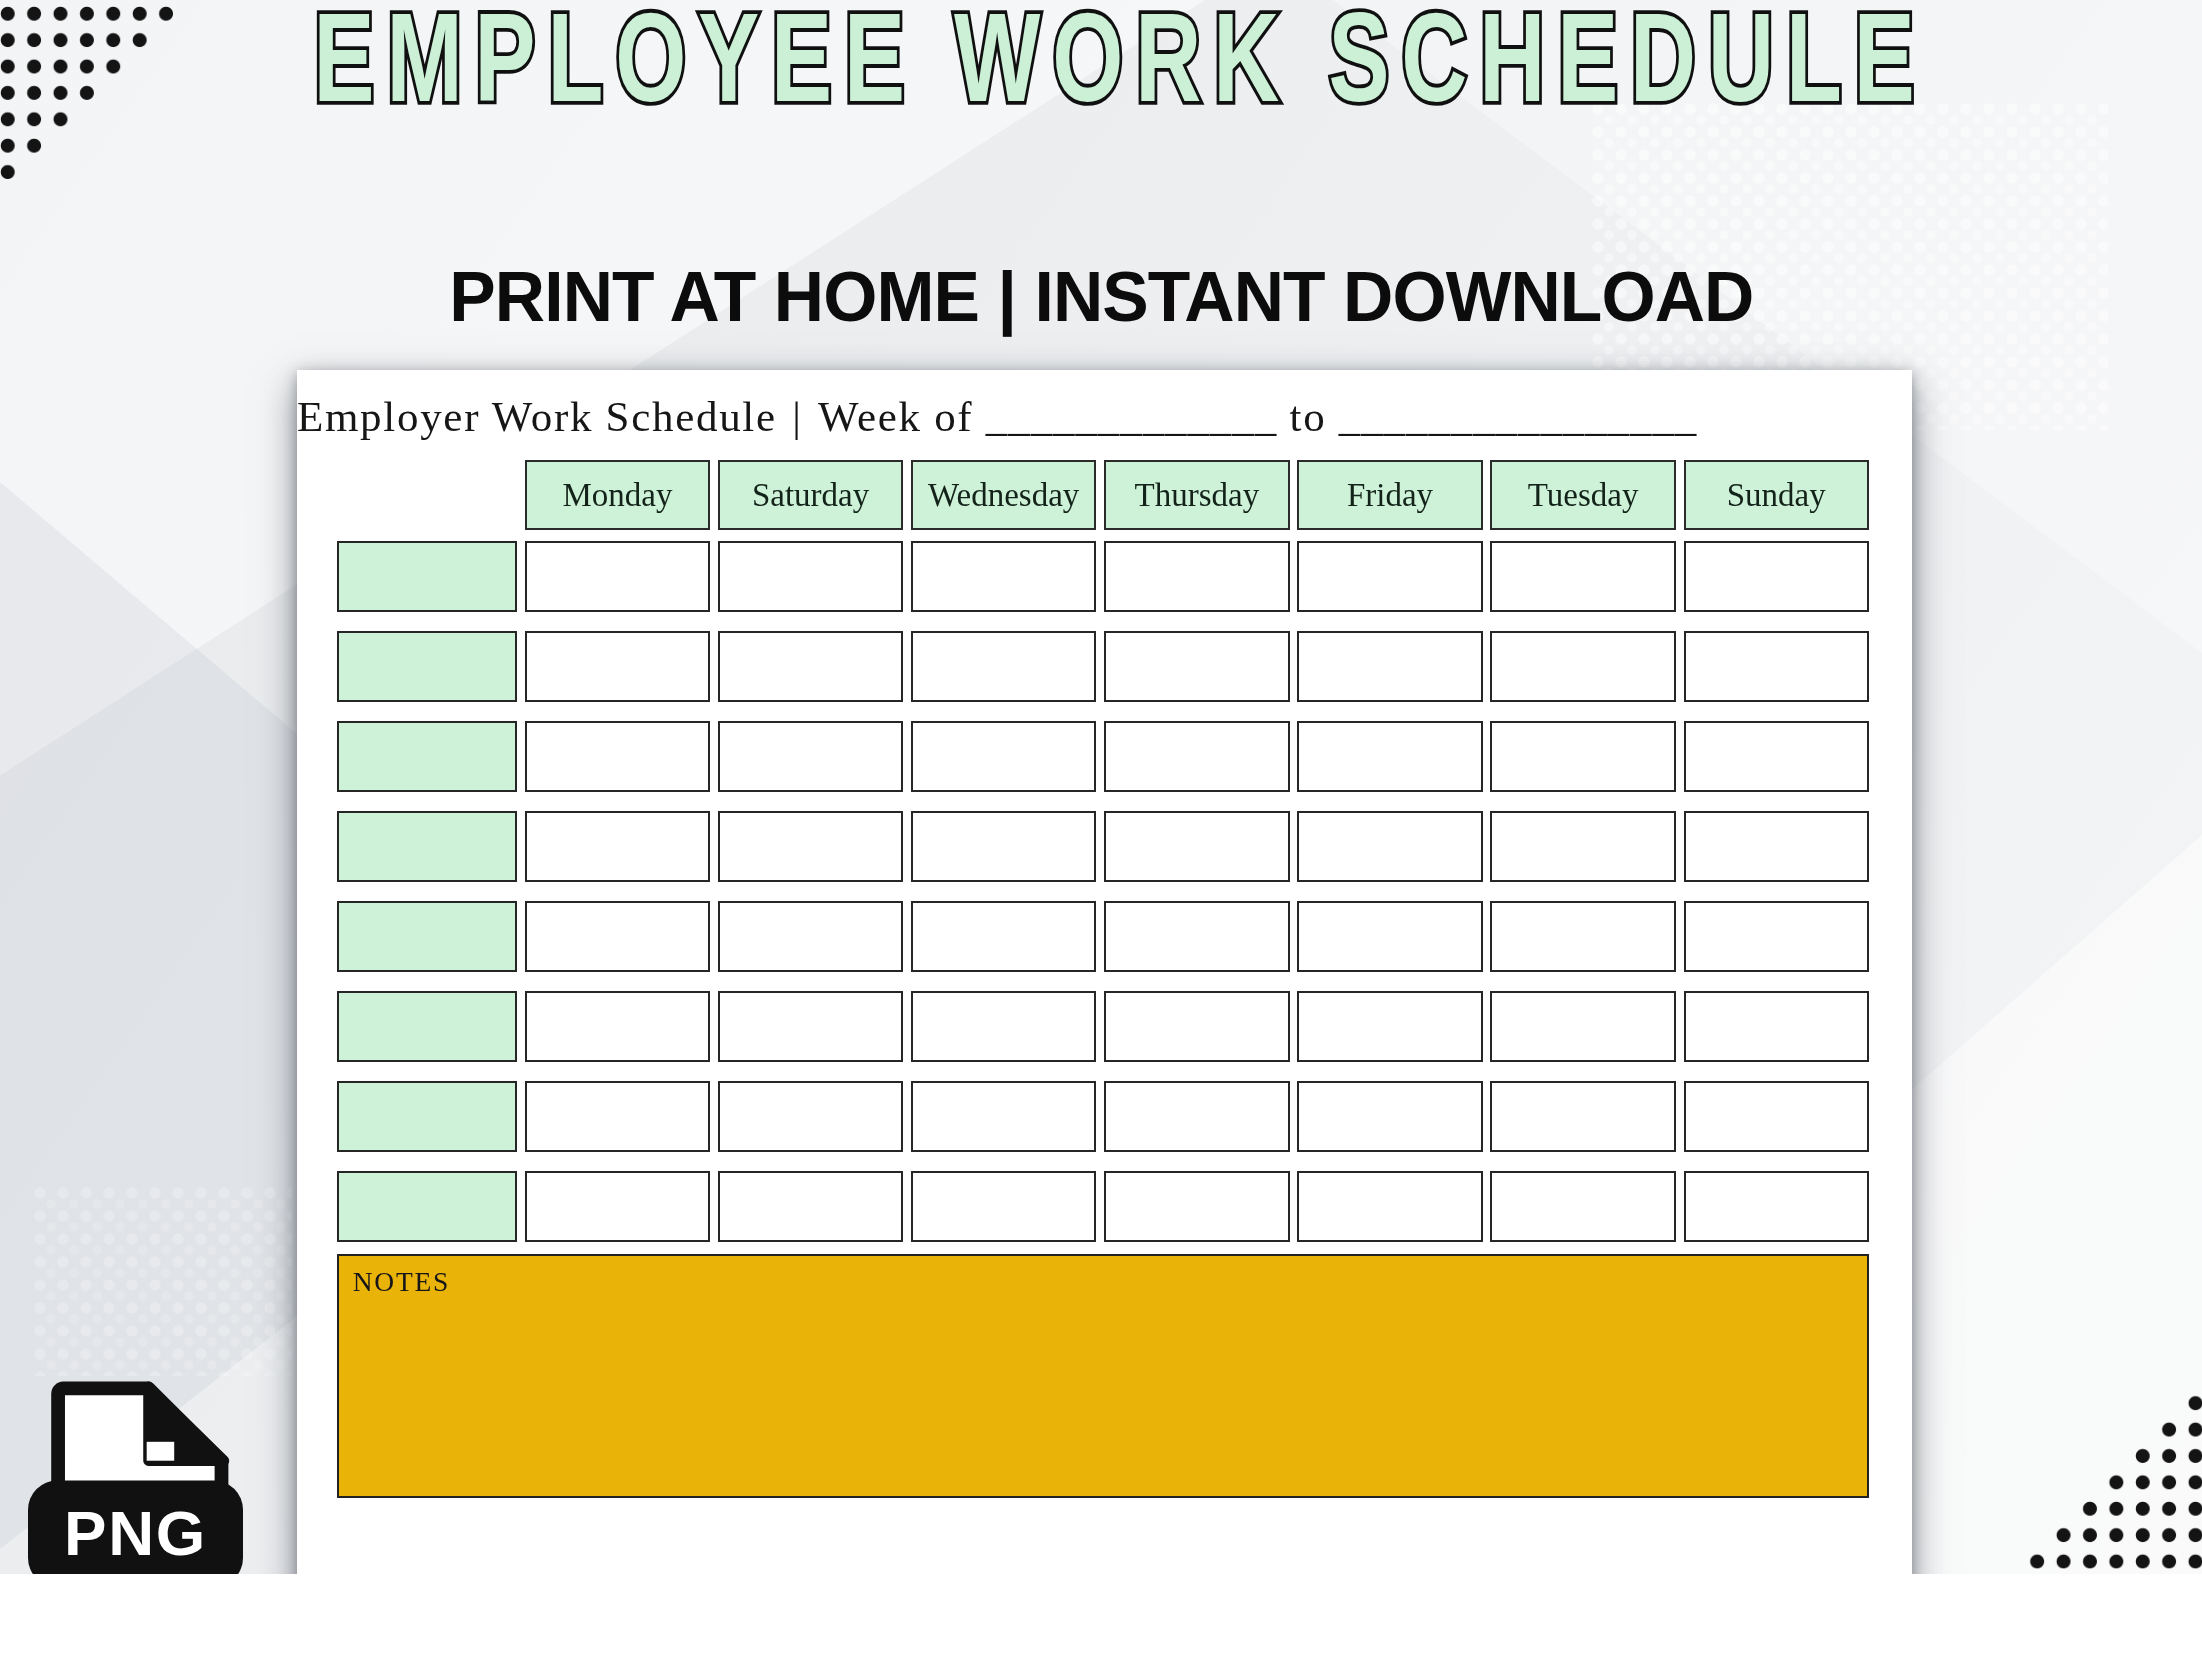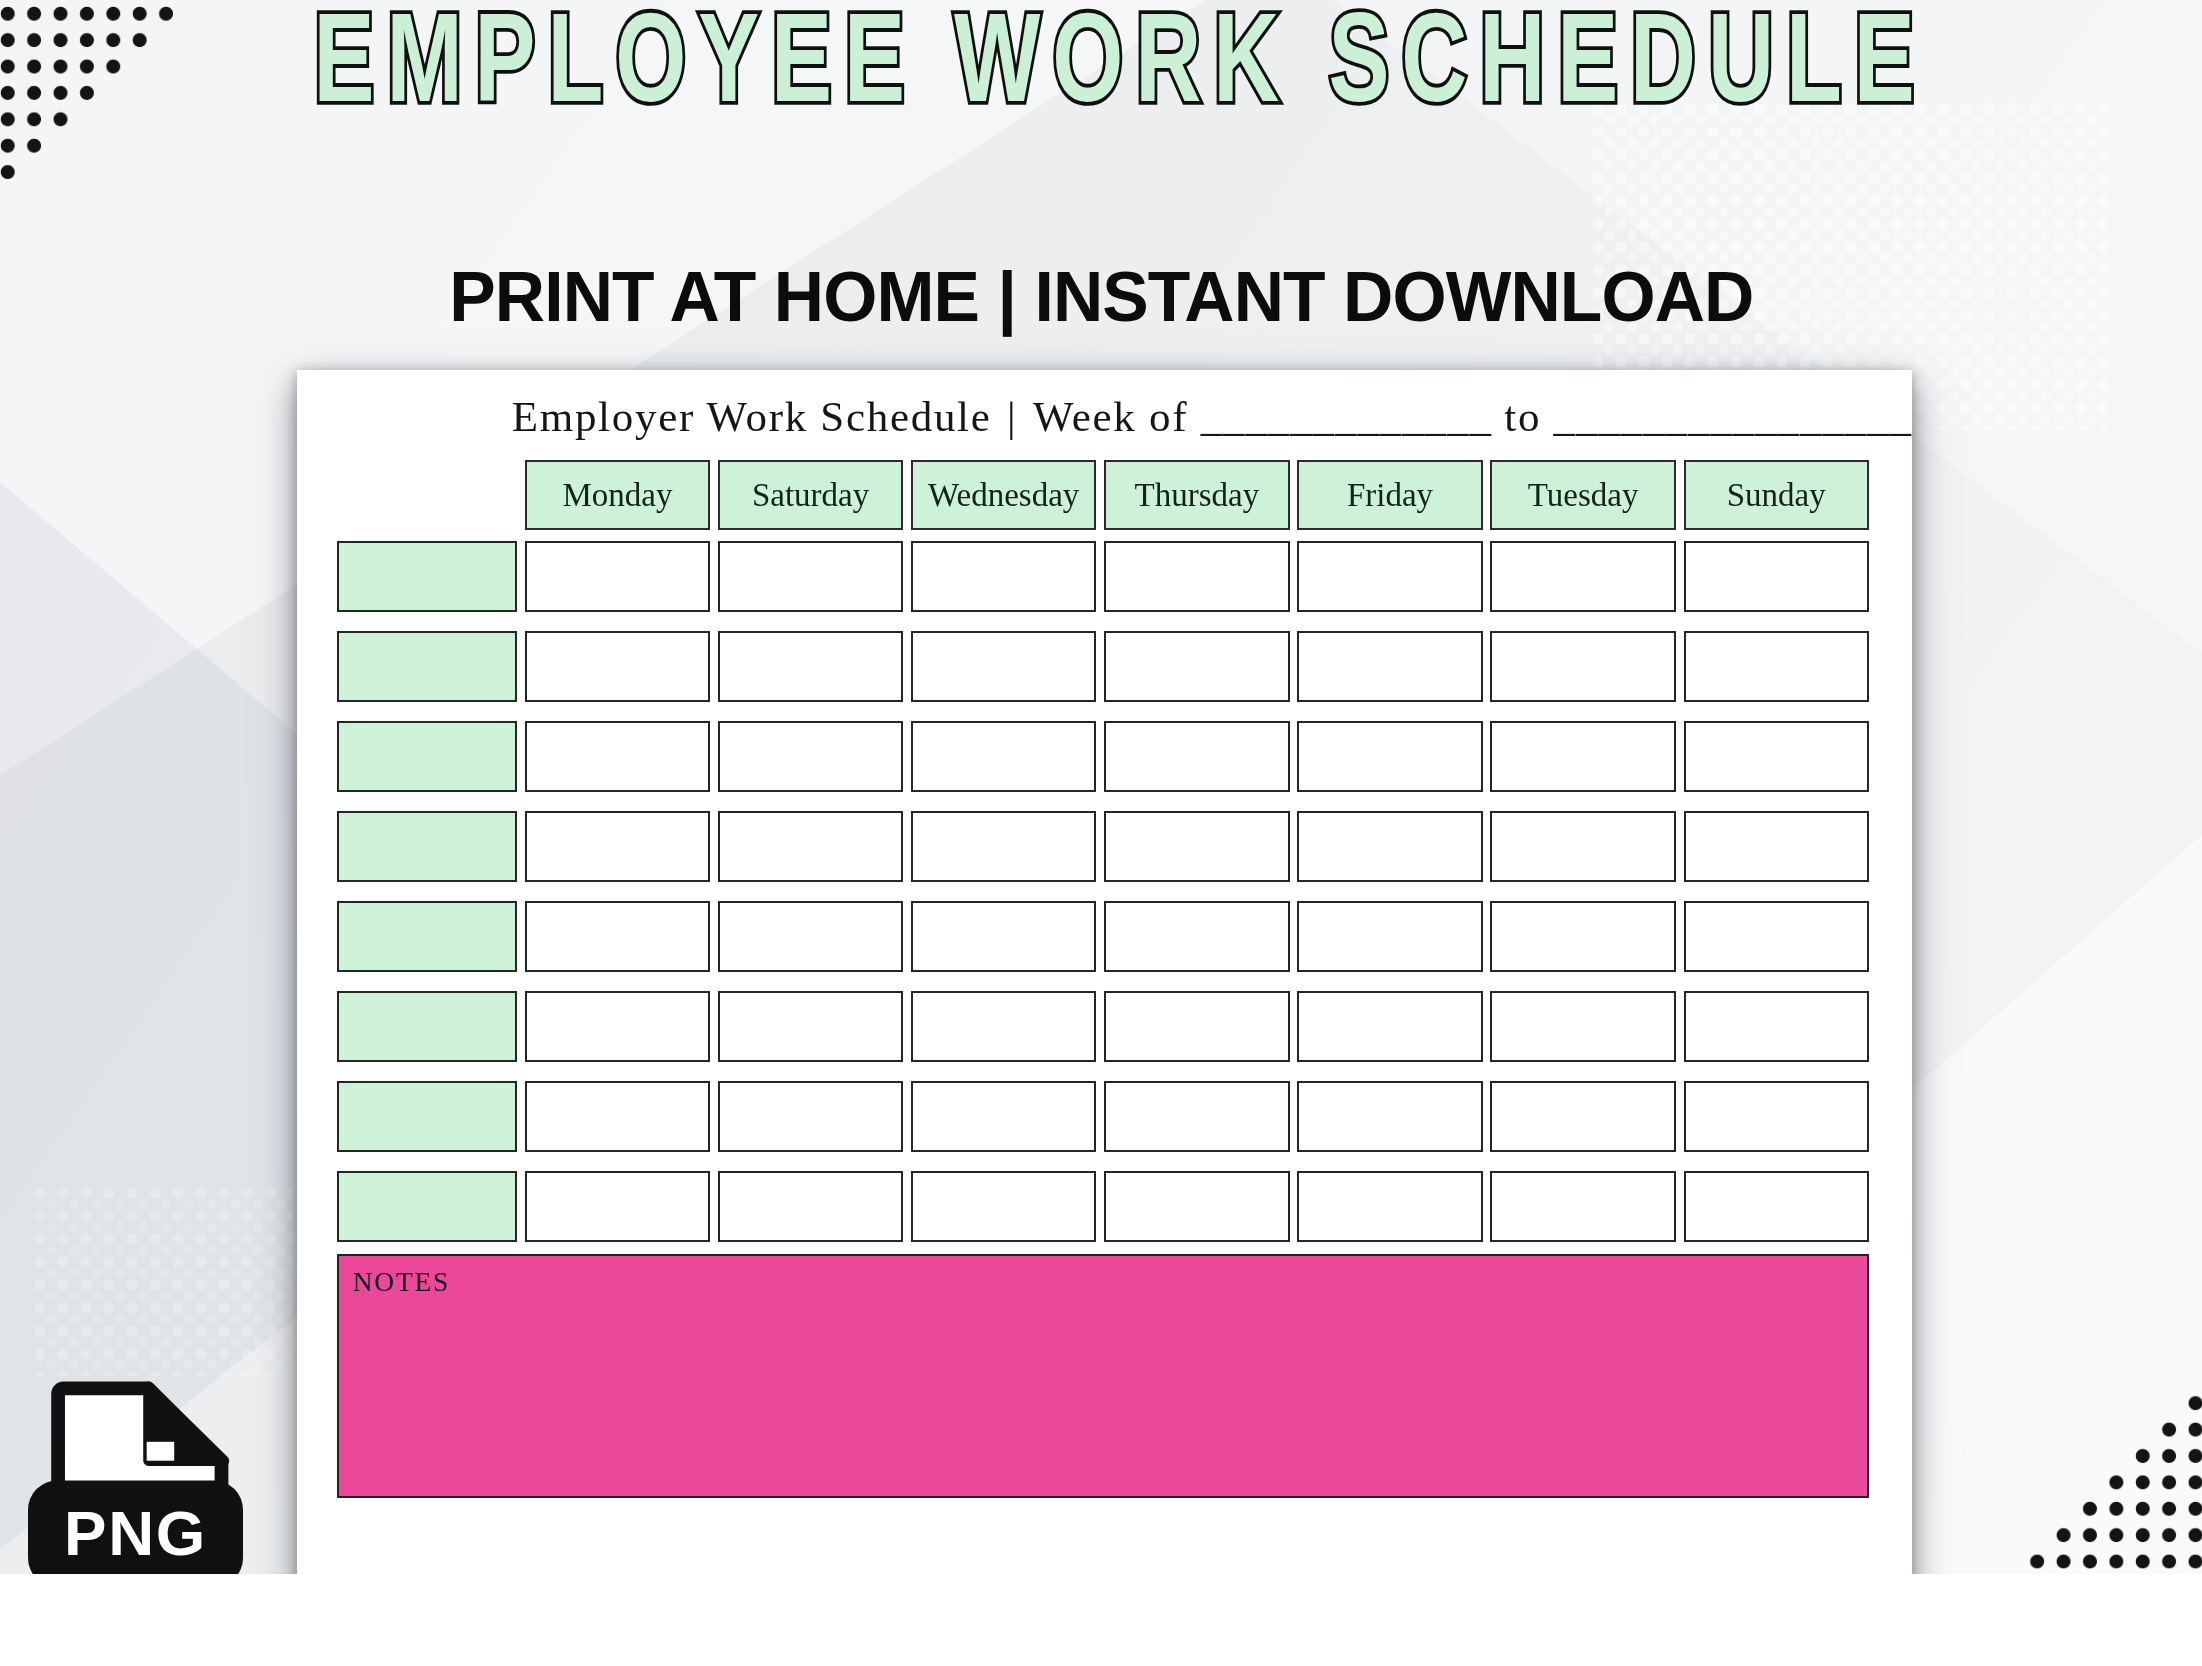--- a/index.html
+++ b/index.html
@@ -54,7 +54,7 @@
   
   .sheet{position:absolute;left:297px;top:370px;width:1615px;height:1249px;background:#ffffff;
     box-shadow:0 13.8px 36px rgba(50,55,65,.55),0 3.4px 12px rgba(50,55,65,.38);}
-  .sheet-header{position:absolute;top:22.4px;left:0;right:0;text-align:right;
+  .sheet-header{position:absolute;top:22.4px;left:0;right:0;text-align:left;
     font-family:"Liberation Serif",serif;font-size:43px;letter-spacing:1.7px;color:#161616;white-space:nowrap;}
   .sheet-header .sep{padding:0 15.5px;}
   .sheet-header .blank{letter-spacing:0.9px;}

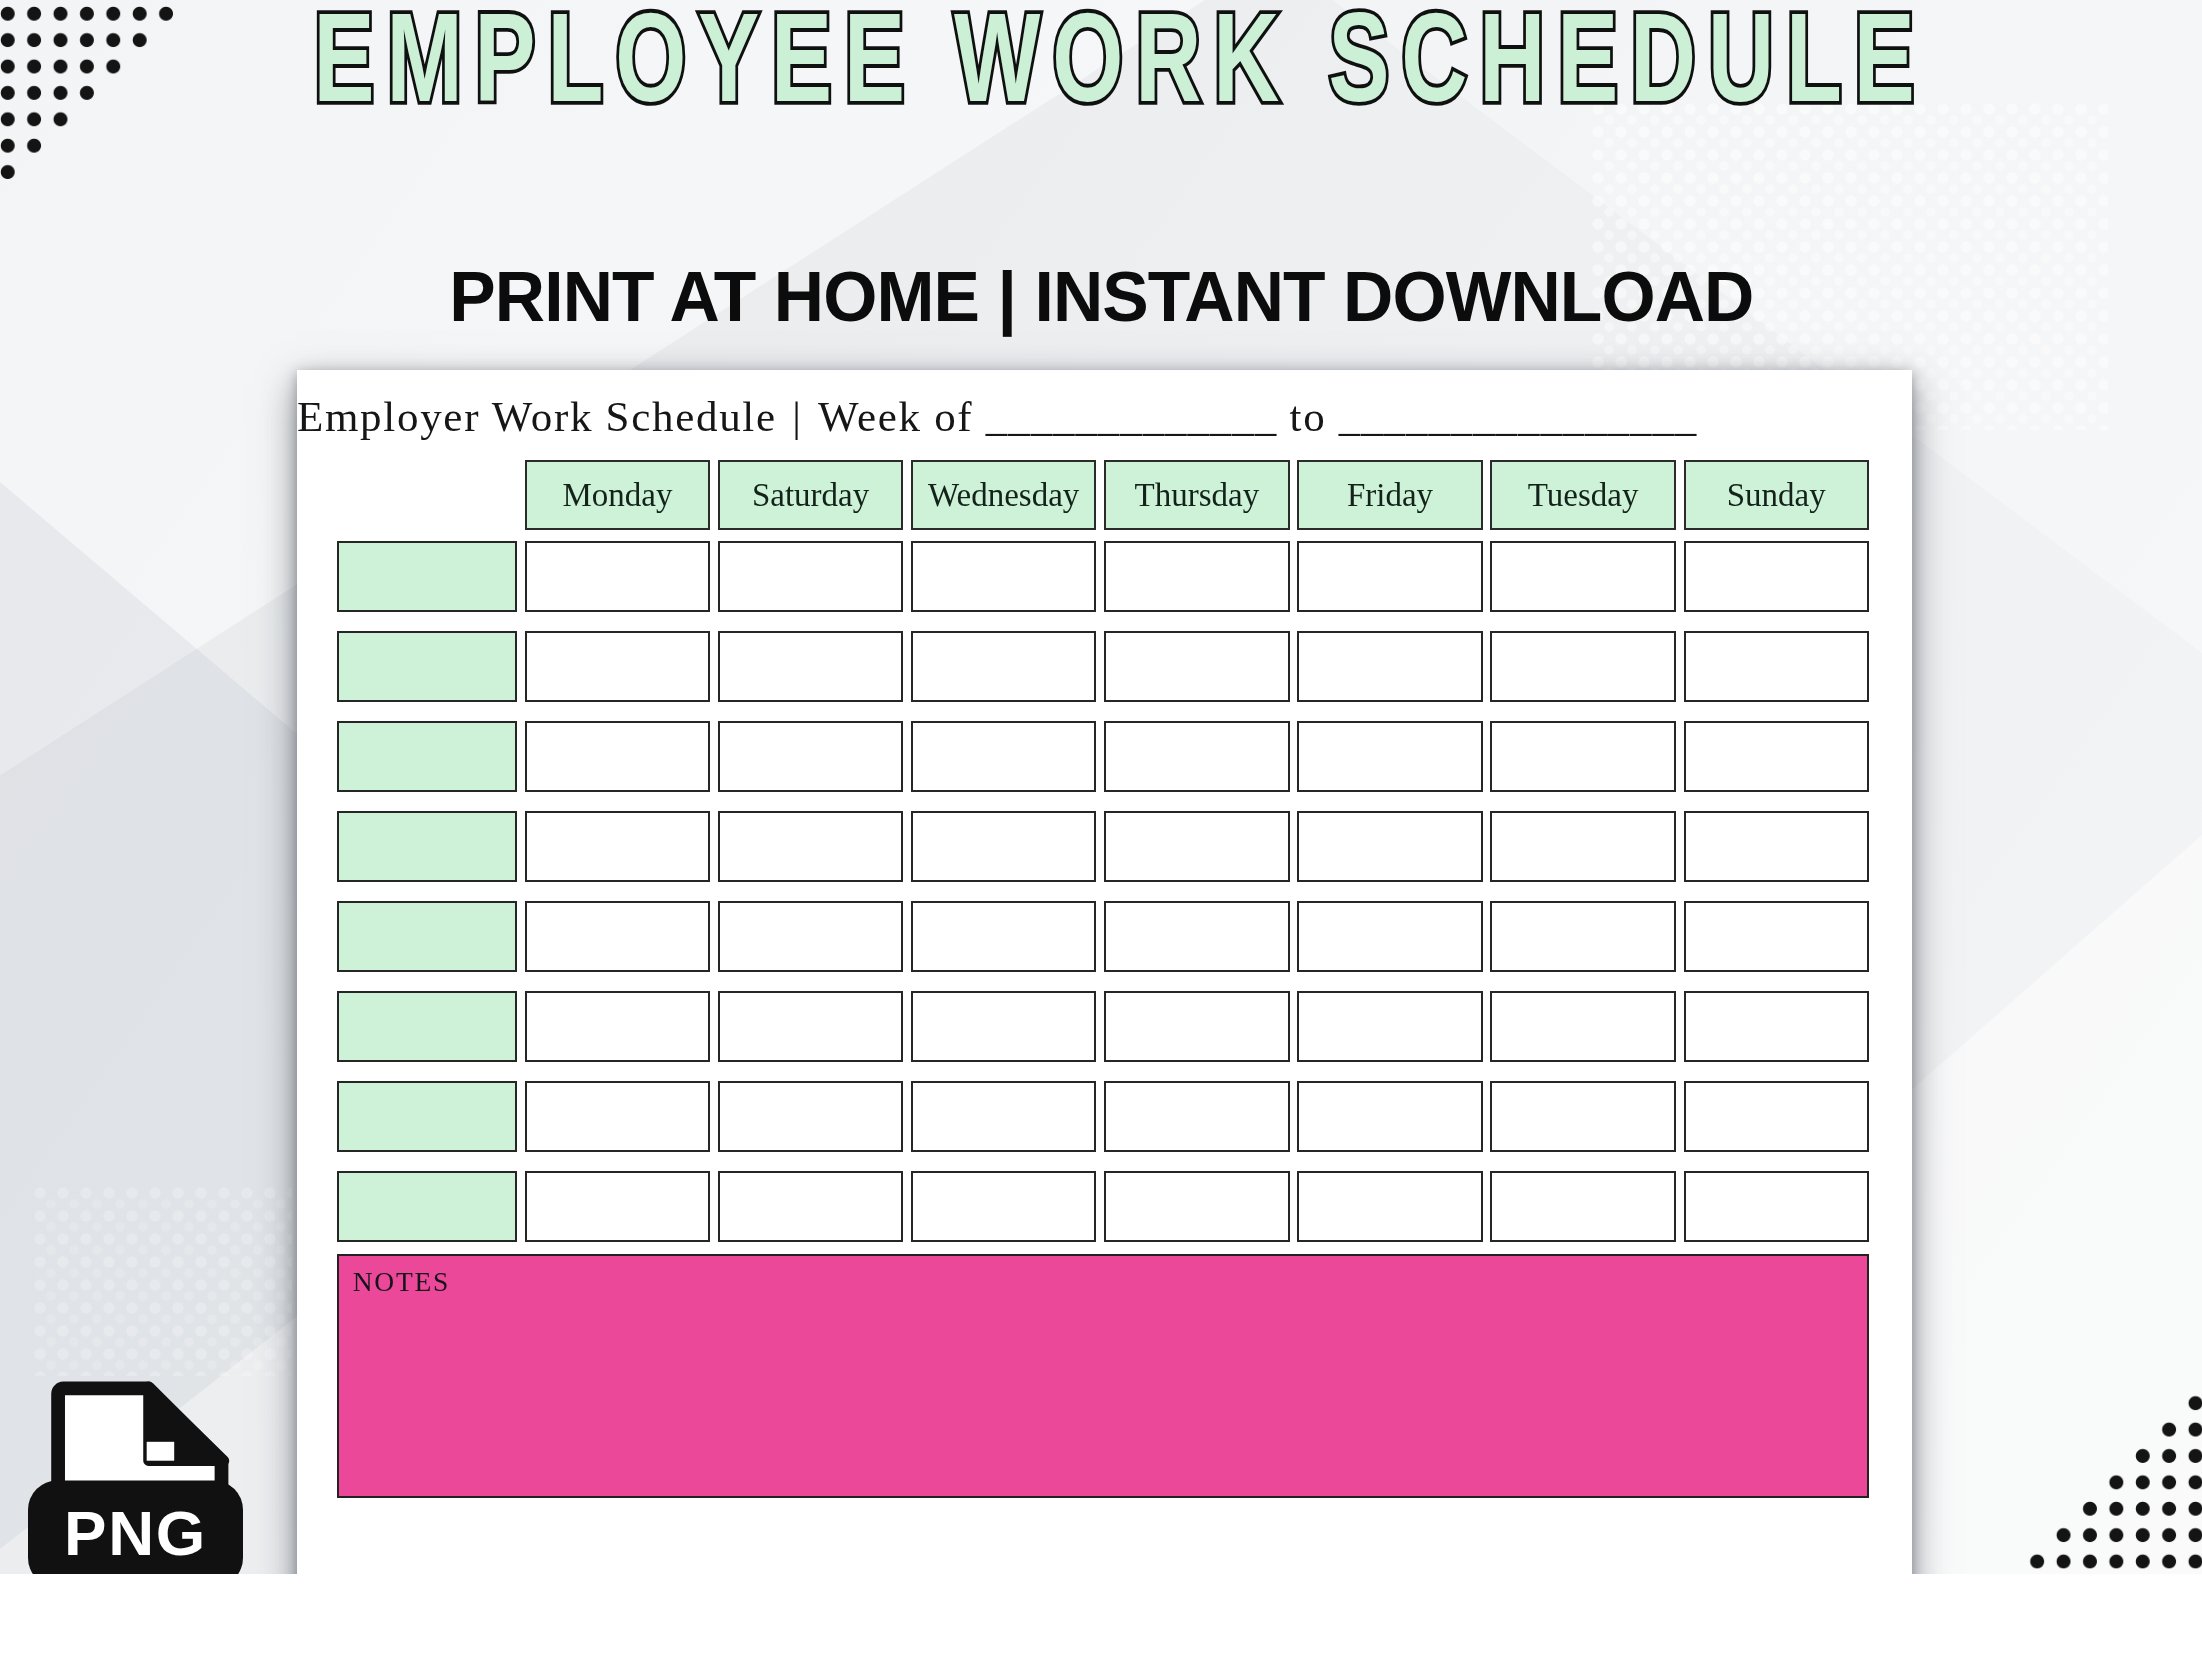--- a/index.html
+++ b/index.html
@@ -80,7 +80,7 @@
   .corner-emp{position:absolute;bottom:1.7px;right:5.2px;font-family:"Liberation Serif",serif;
     font-size:28px;color:#111;}
 
-  .notes-box{margin-top:12px;height:244px;background:#ec4899;border:2.6px solid #222;box-sizing:border-box;
+  .notes-box{margin-top:12px;height:244px;background:#eab308;border:2.6px solid #222;box-sizing:border-box;
     padding:10.3px 13.8px;}
   .notes-label{font-family:"Liberation Serif",serif;font-size:27.5px;letter-spacing:1.7px;color:#15151a;}
 

